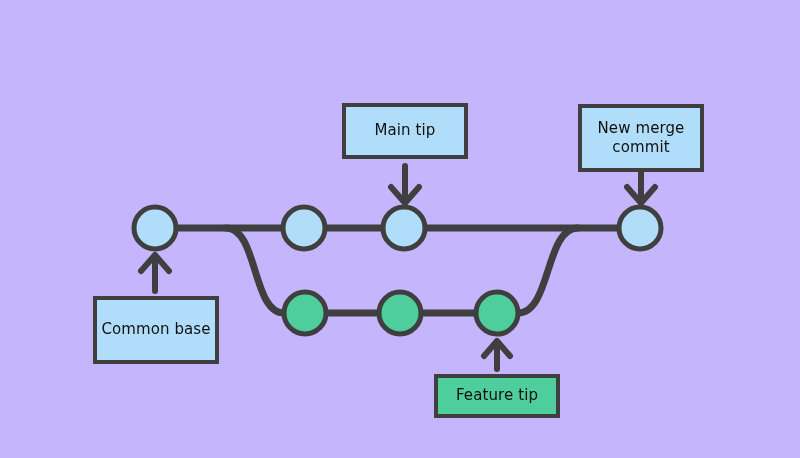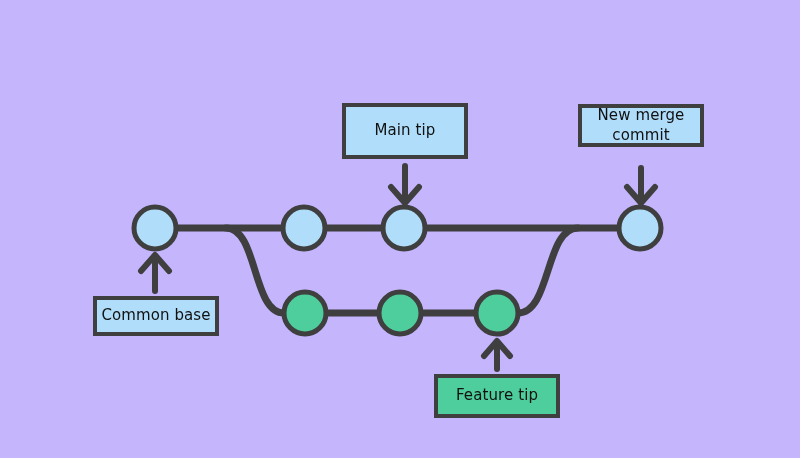--- a/index.html
+++ b/index.html
@@ -91,7 +91,7 @@
     <span>Main tip</span>
   </div>
 
-  <div class="label-box blue" style="left:578px; top:104px; width:126px; height:43px;">
+  <div class="label-box blue" style="left:578px; top:104px; width:126px; height:68px;">
     <span>New merge
 commit</span>
   </div>

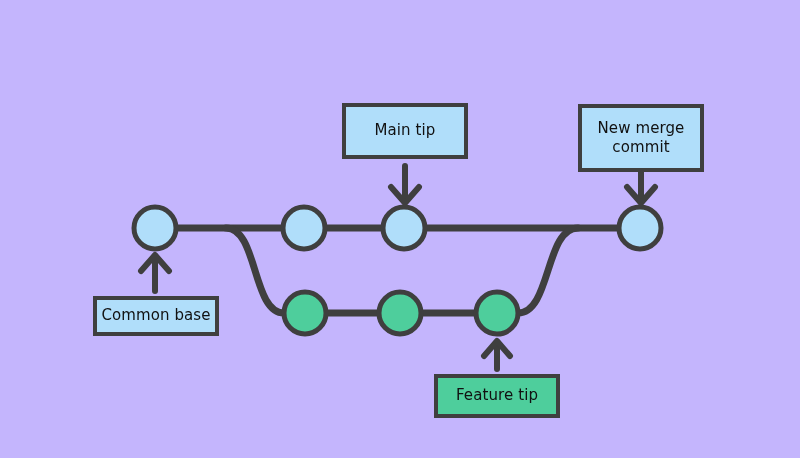--- a/index.html
+++ b/index.html
@@ -96,7 +96,7 @@
 commit</span>
   </div>
 
-  <div class="label-box blue" style="left:93px; top:296px; width:126px; height:40px;">
+  <div class="label-box blue" style="left:93px; top:296px; width:126px; height:68px;">
     <span>Common base</span>
   </div>
 

